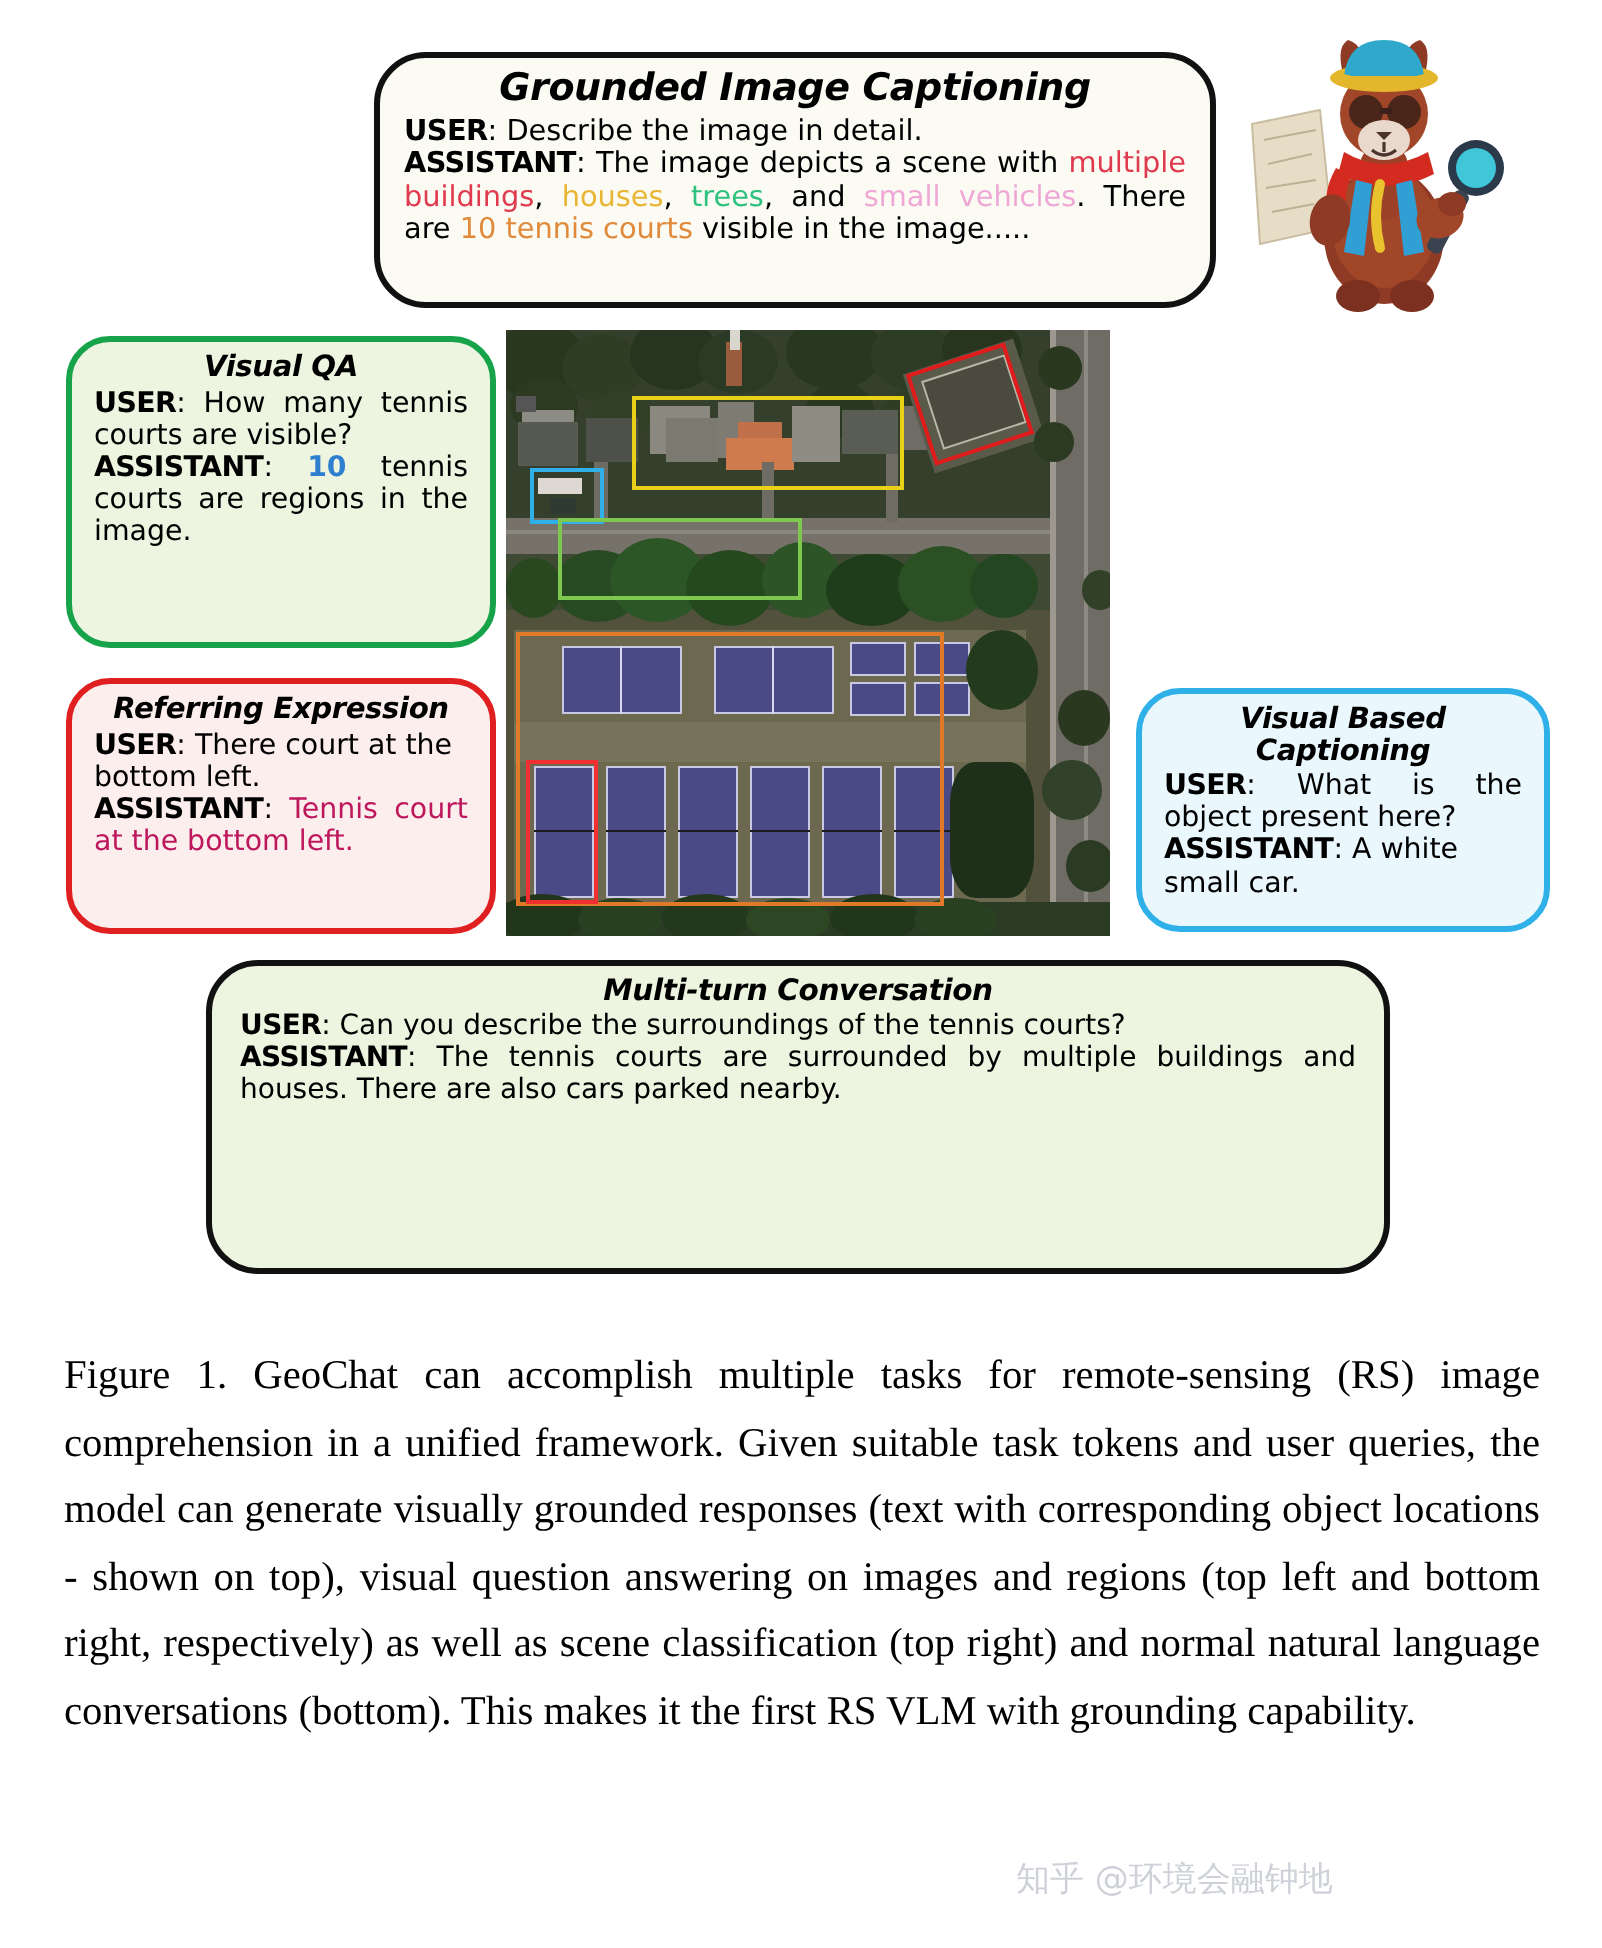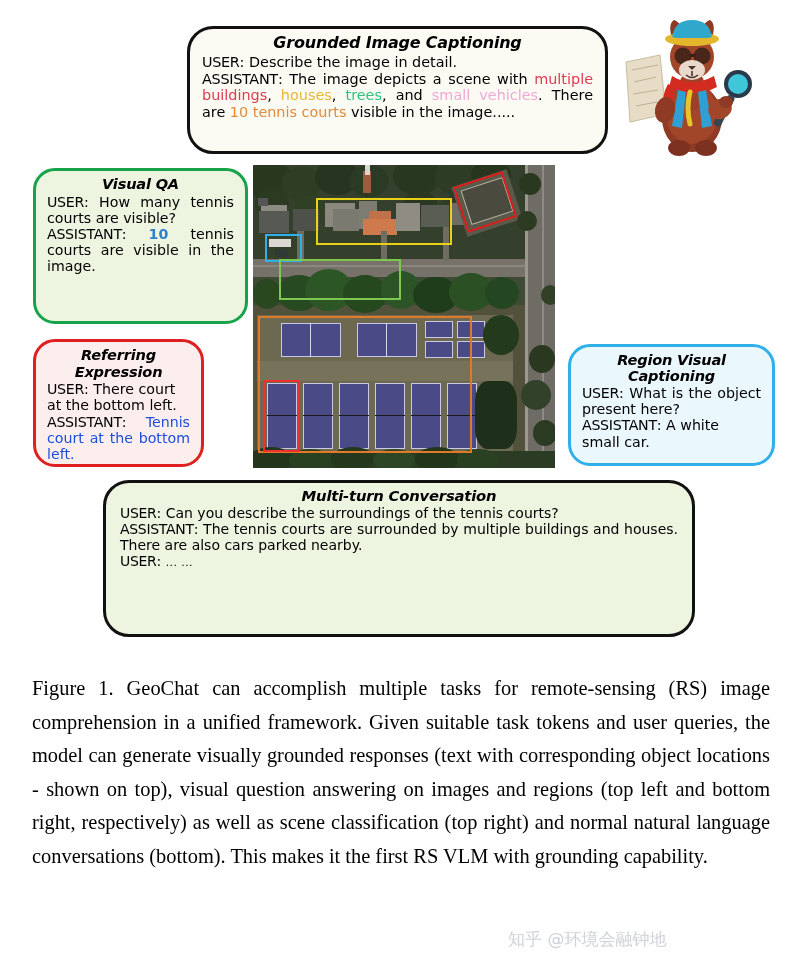--- a/index.html
+++ b/index.html
@@ -25,7 +25,7 @@
     left:187px;top:26px;width:421px;height:128px;
     border:3.4px solid #111;background:#fbfbf4;
     font-size:14.4px;border-radius:26px;padding:5px 12px 0 12px;}
-  #grounded-captioning .title{font-size:16px;margin-bottom:2px;}
+  #grounded-captioning .title{font-size:19px;margin-bottom:2px;}
 
   #visual-qa{
     left:33px;top:168px;width:215px;height:156px;

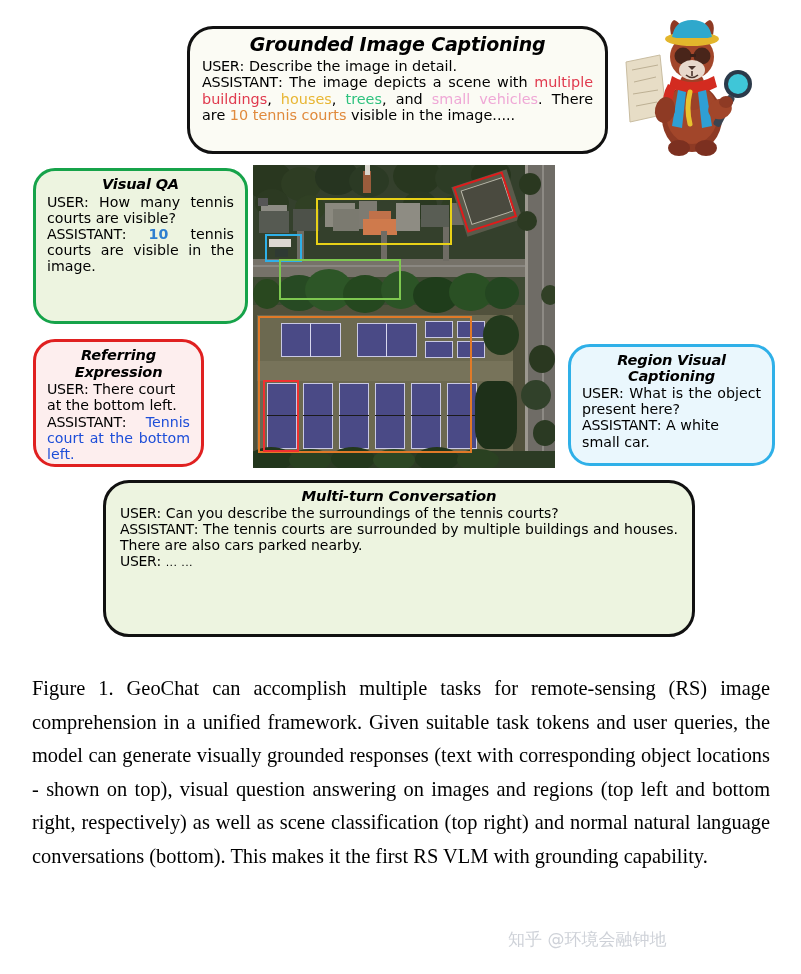--- a/index.html
+++ b/index.html
@@ -17,7 +17,7 @@
     font-style:italic;font-weight:bold;text-align:center;display:block;
     letter-spacing:-.2px;margin-bottom:1px;}
   .bubble .line{display:block;}
-  .spk{font-weight:normal;letter-spacing:-.3px;}
+  .spk{font-weight:bold;letter-spacing:-.3px;}
   .just{text-align:justify;text-align-last:left;}
 
   

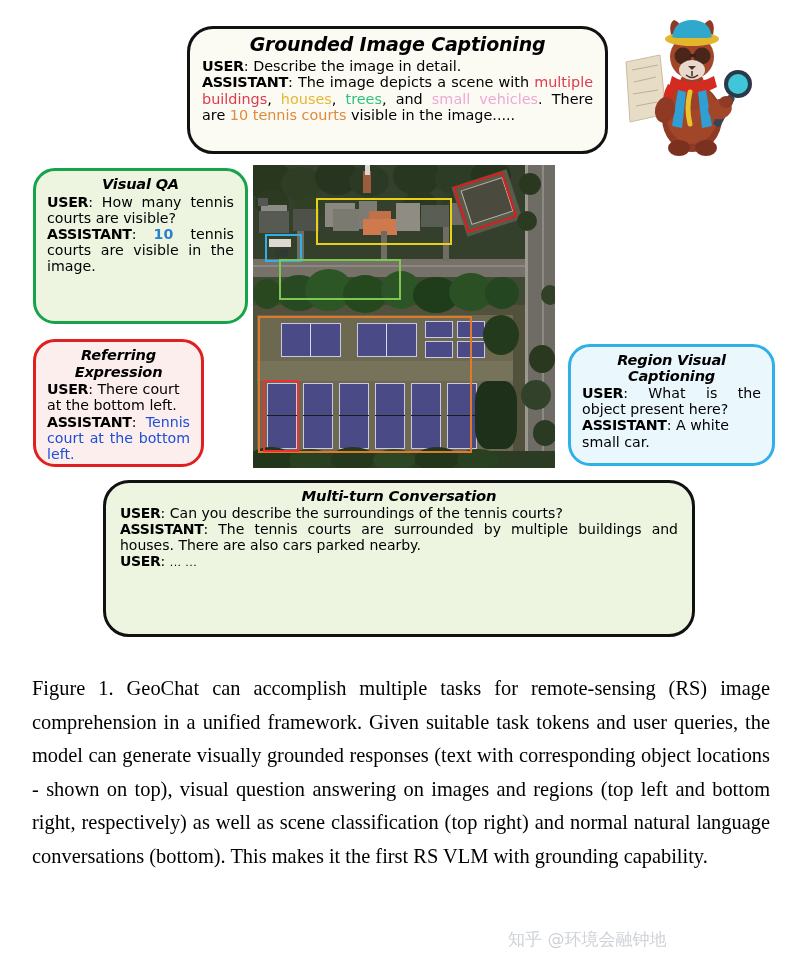--- a/index.html
+++ b/index.html
@@ -276,7 +276,7 @@
   <div class="bubble" id="visual-qa">
     <span class="title">Visual QA</span>
     <span class="line just"><span class="spk">USER</span><span>: How many tennis courts are visible?</span></span>
-    <span class="line just"><span class="spk">ASSISTANT</span>: <span class="c-blue">10</span><span> tennis courts are visible in the image.</span></span>
+    <span class="line just"><span class="spk">ASSISTANT</span>: <span class="c-blue">10</span><span> tennis courts are regions in the image.</span></span>
   </div>
 
   <div class="bubble" id="referring-expression">

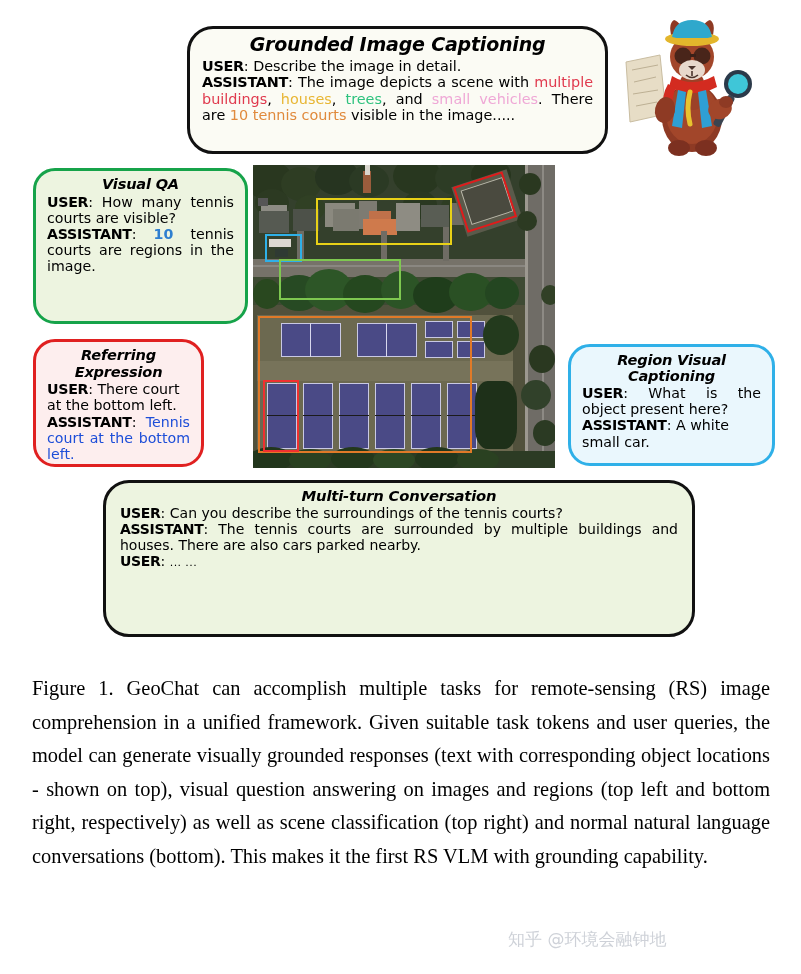--- a/index.html
+++ b/index.html
@@ -34,7 +34,7 @@
   #visual-qa .title{font-size:14.6px;margin-bottom:1px;}
 
   #referring-expression{
-    left:33px;top:339px;width:171px;height:128px;
+    left:33px;top:339px;width:215px;height:128px;
     border:3px solid #e02020;background:#fdeeee;
     font-size:14.2px;border-radius:22px;padding:5px 11px 0 11px;}
   #referring-expression .title{font-size:14.6px;margin-bottom:1px;}

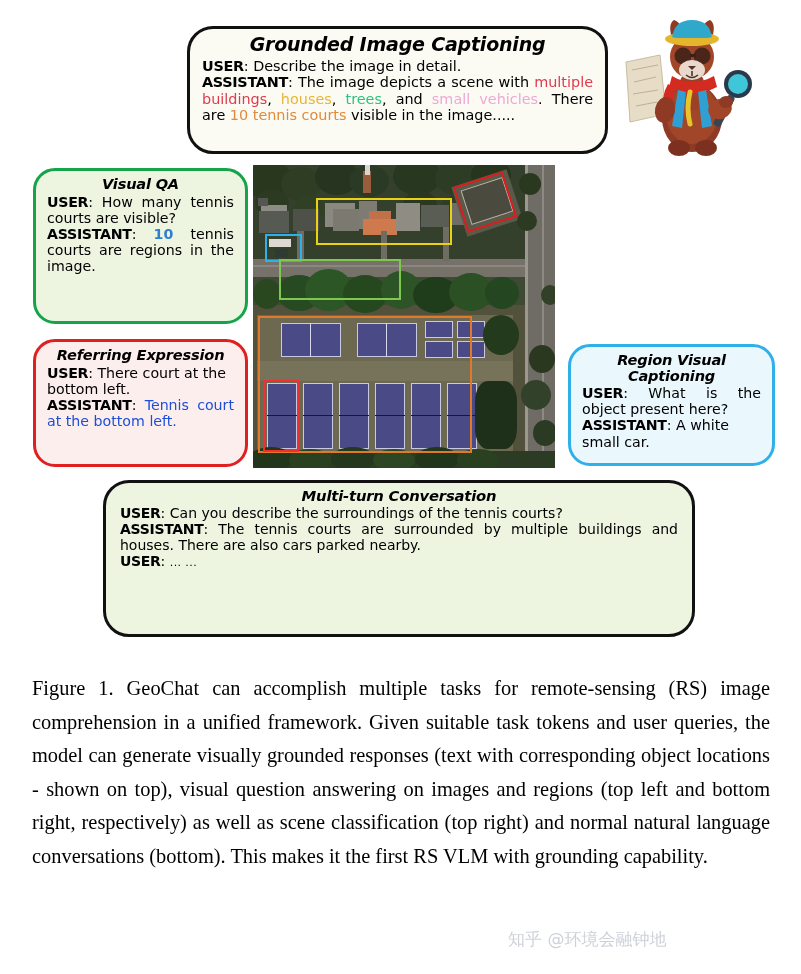--- a/index.html
+++ b/index.html
@@ -287,7 +287,7 @@
 
 
   <div class="bubble" id="region-captioning">
-    <span class="title">Region Visual</span>
+    <span class="title">Visual Based</span>
     <span class="title">Captioning</span>
     <span class="line just"><span class="spk">USER</span><span>: What is the object present here?</span></span>
     <span class="line"><span class="spk">ASSISTANT</span>:<span>     A white small car.</span></span>

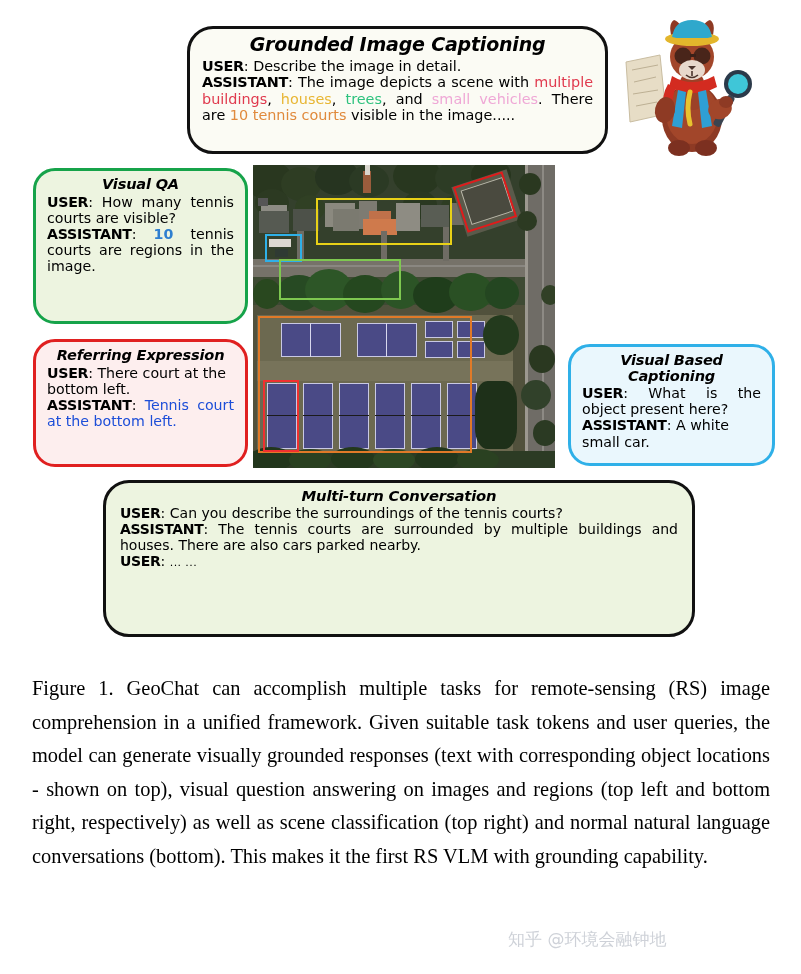--- a/index.html
+++ b/index.html
@@ -66,7 +66,7 @@
   .c-pink{color:#efa8d6;}
   .c-orange{color:#e08a3c;}
   .c-blue{color:#2f7fd0;font-weight:bold;}
-  .c-redtxt{color:#1d4ed8;}
+  .c-redtxt{color:#be185d;}
 
   
   #satellite{position:absolute;left:253px;top:165px;width:302px;height:303px;

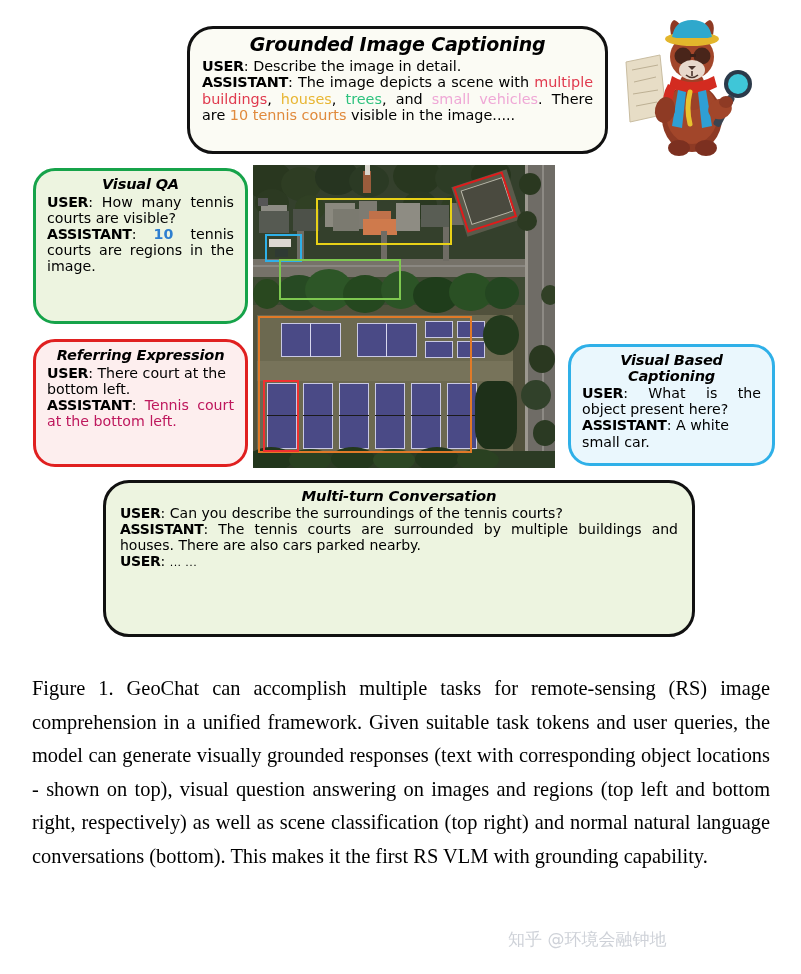--- a/index.html
+++ b/index.html
@@ -297,7 +297,6 @@
     <span class="title">Multi-turn Conversation</span>
     <span class="line"><span class="spk">USER</span><span>: Can you describe the surroundings of the tennis courts?</span></span>
     <span class="line just"><span class="spk">ASSISTANT</span><span>: The tennis courts are surrounded by multiple buildings and houses. There are also cars parked nearby.</span></span>
-    <span class="line"><span class="spk">USER</span><span>: </span><span class="dots">... ...</span></span>
   </div>
 
 </div>

